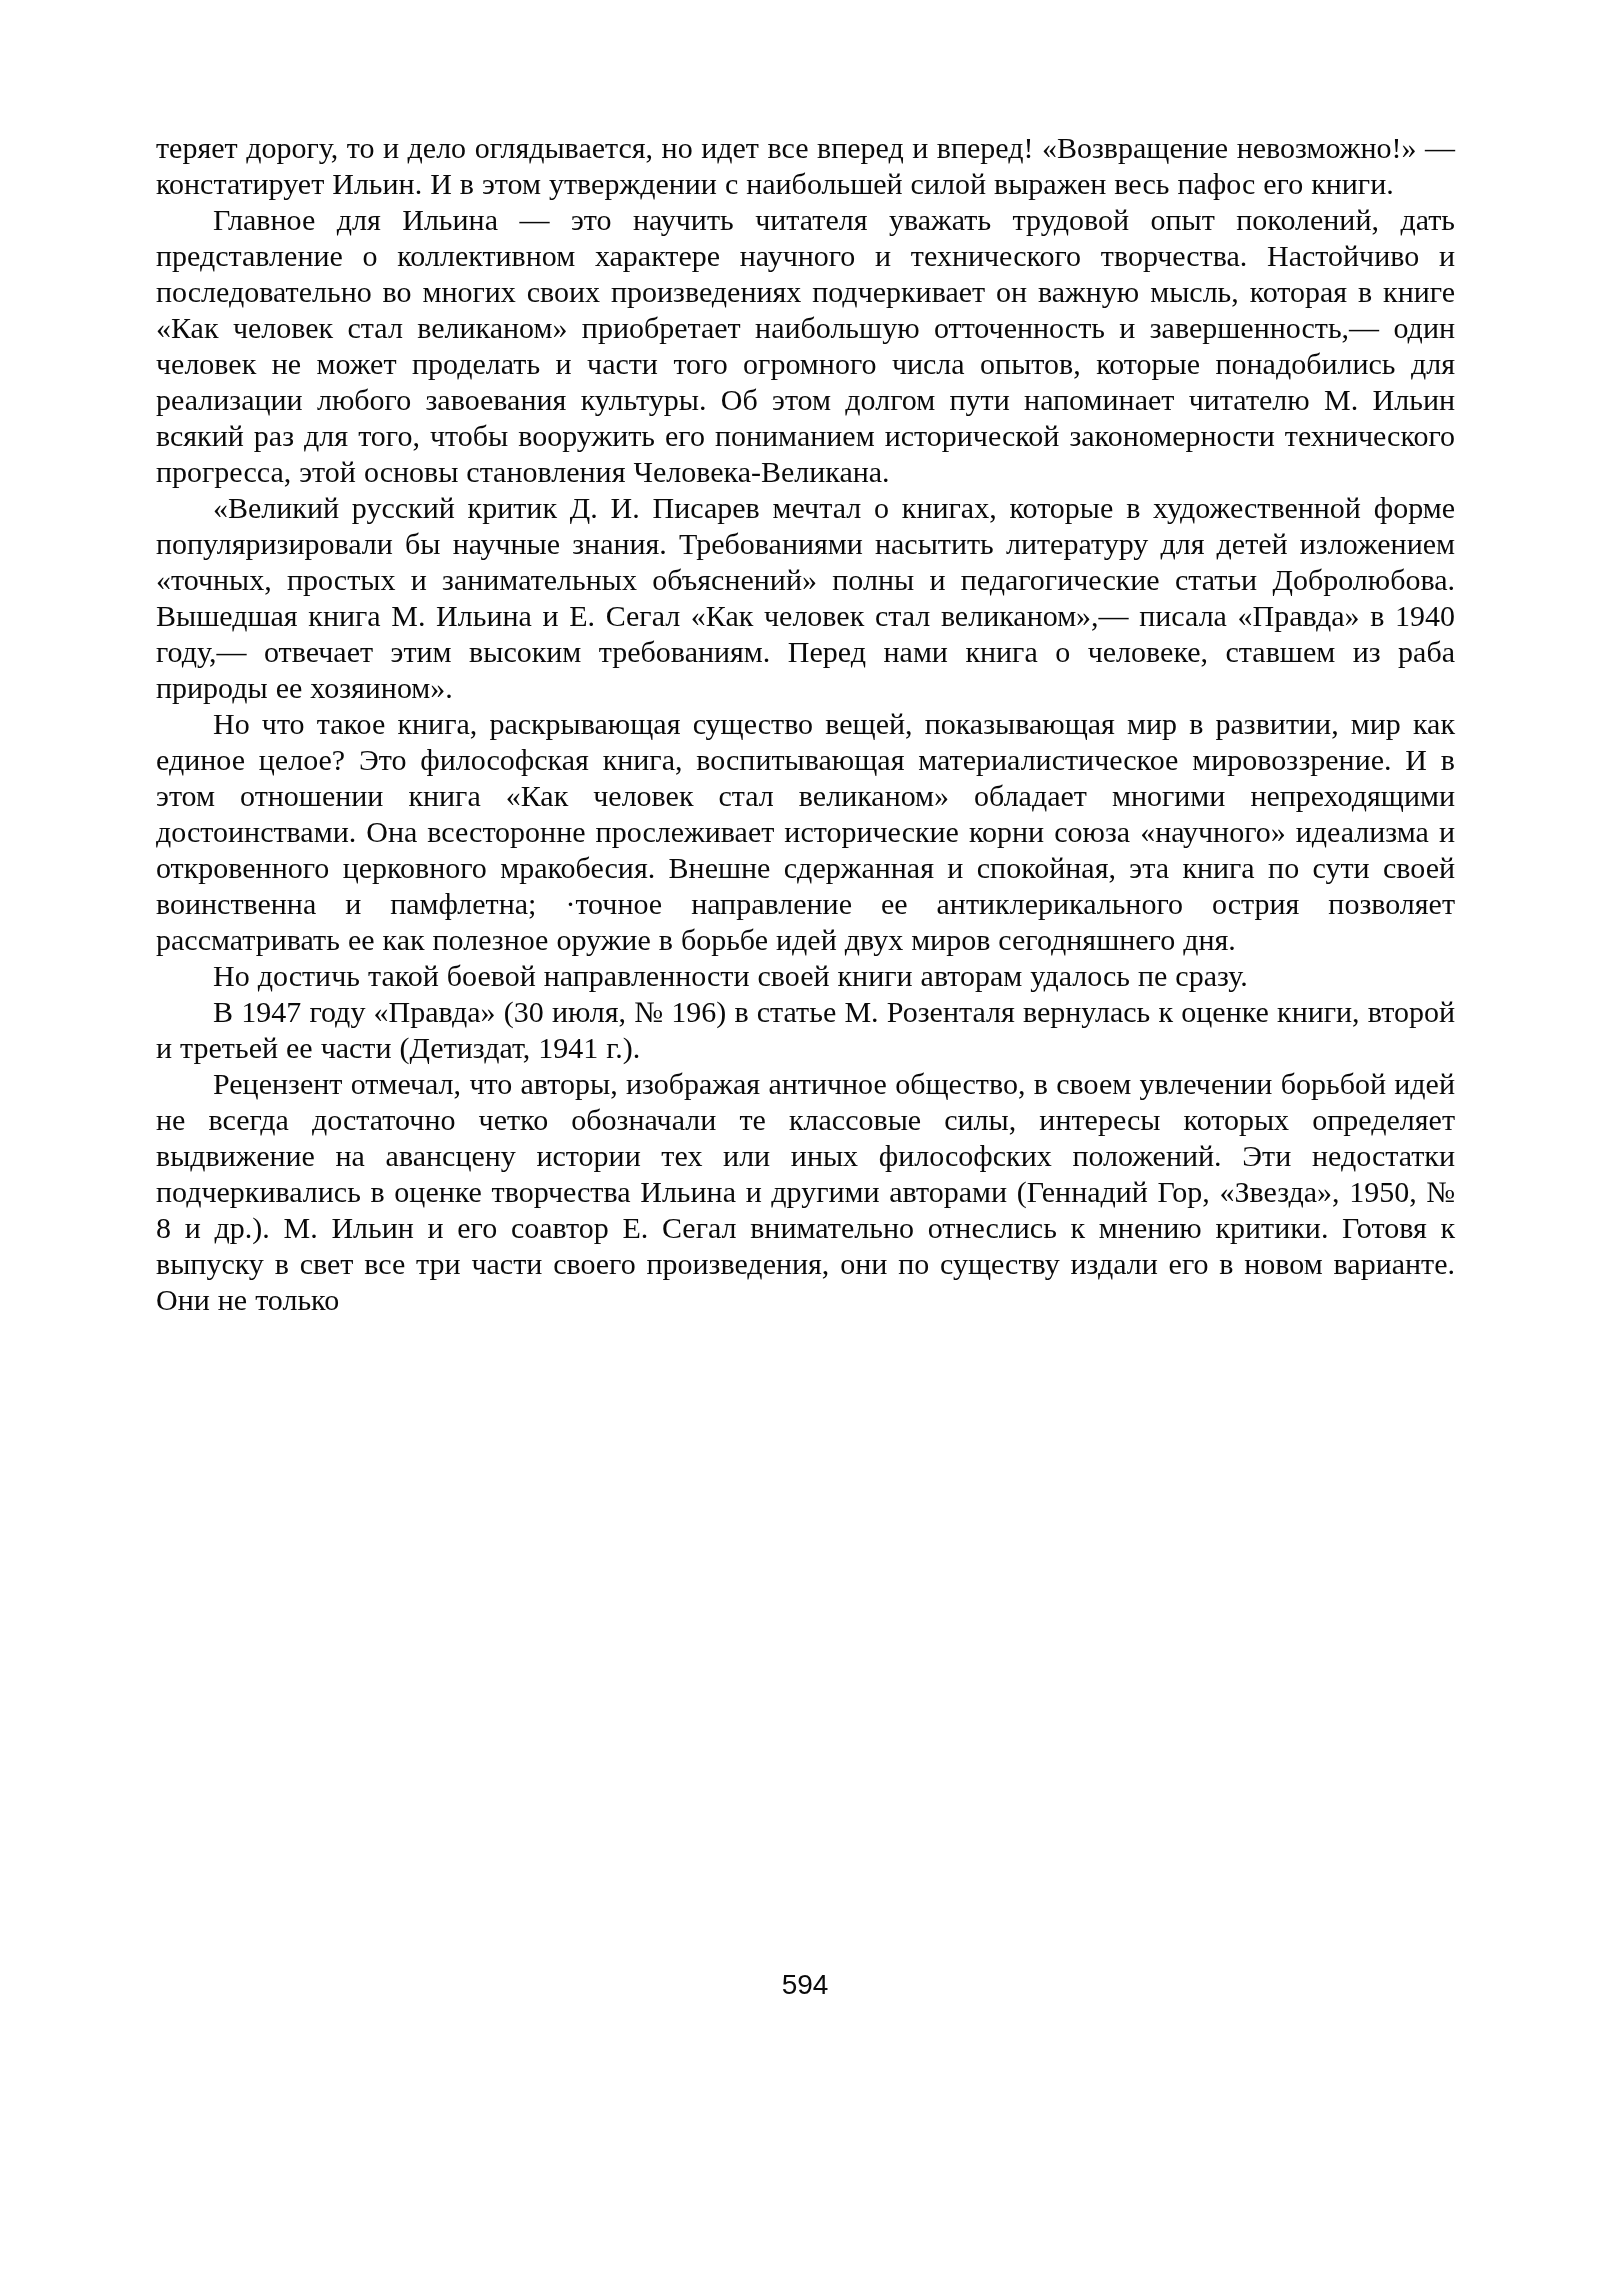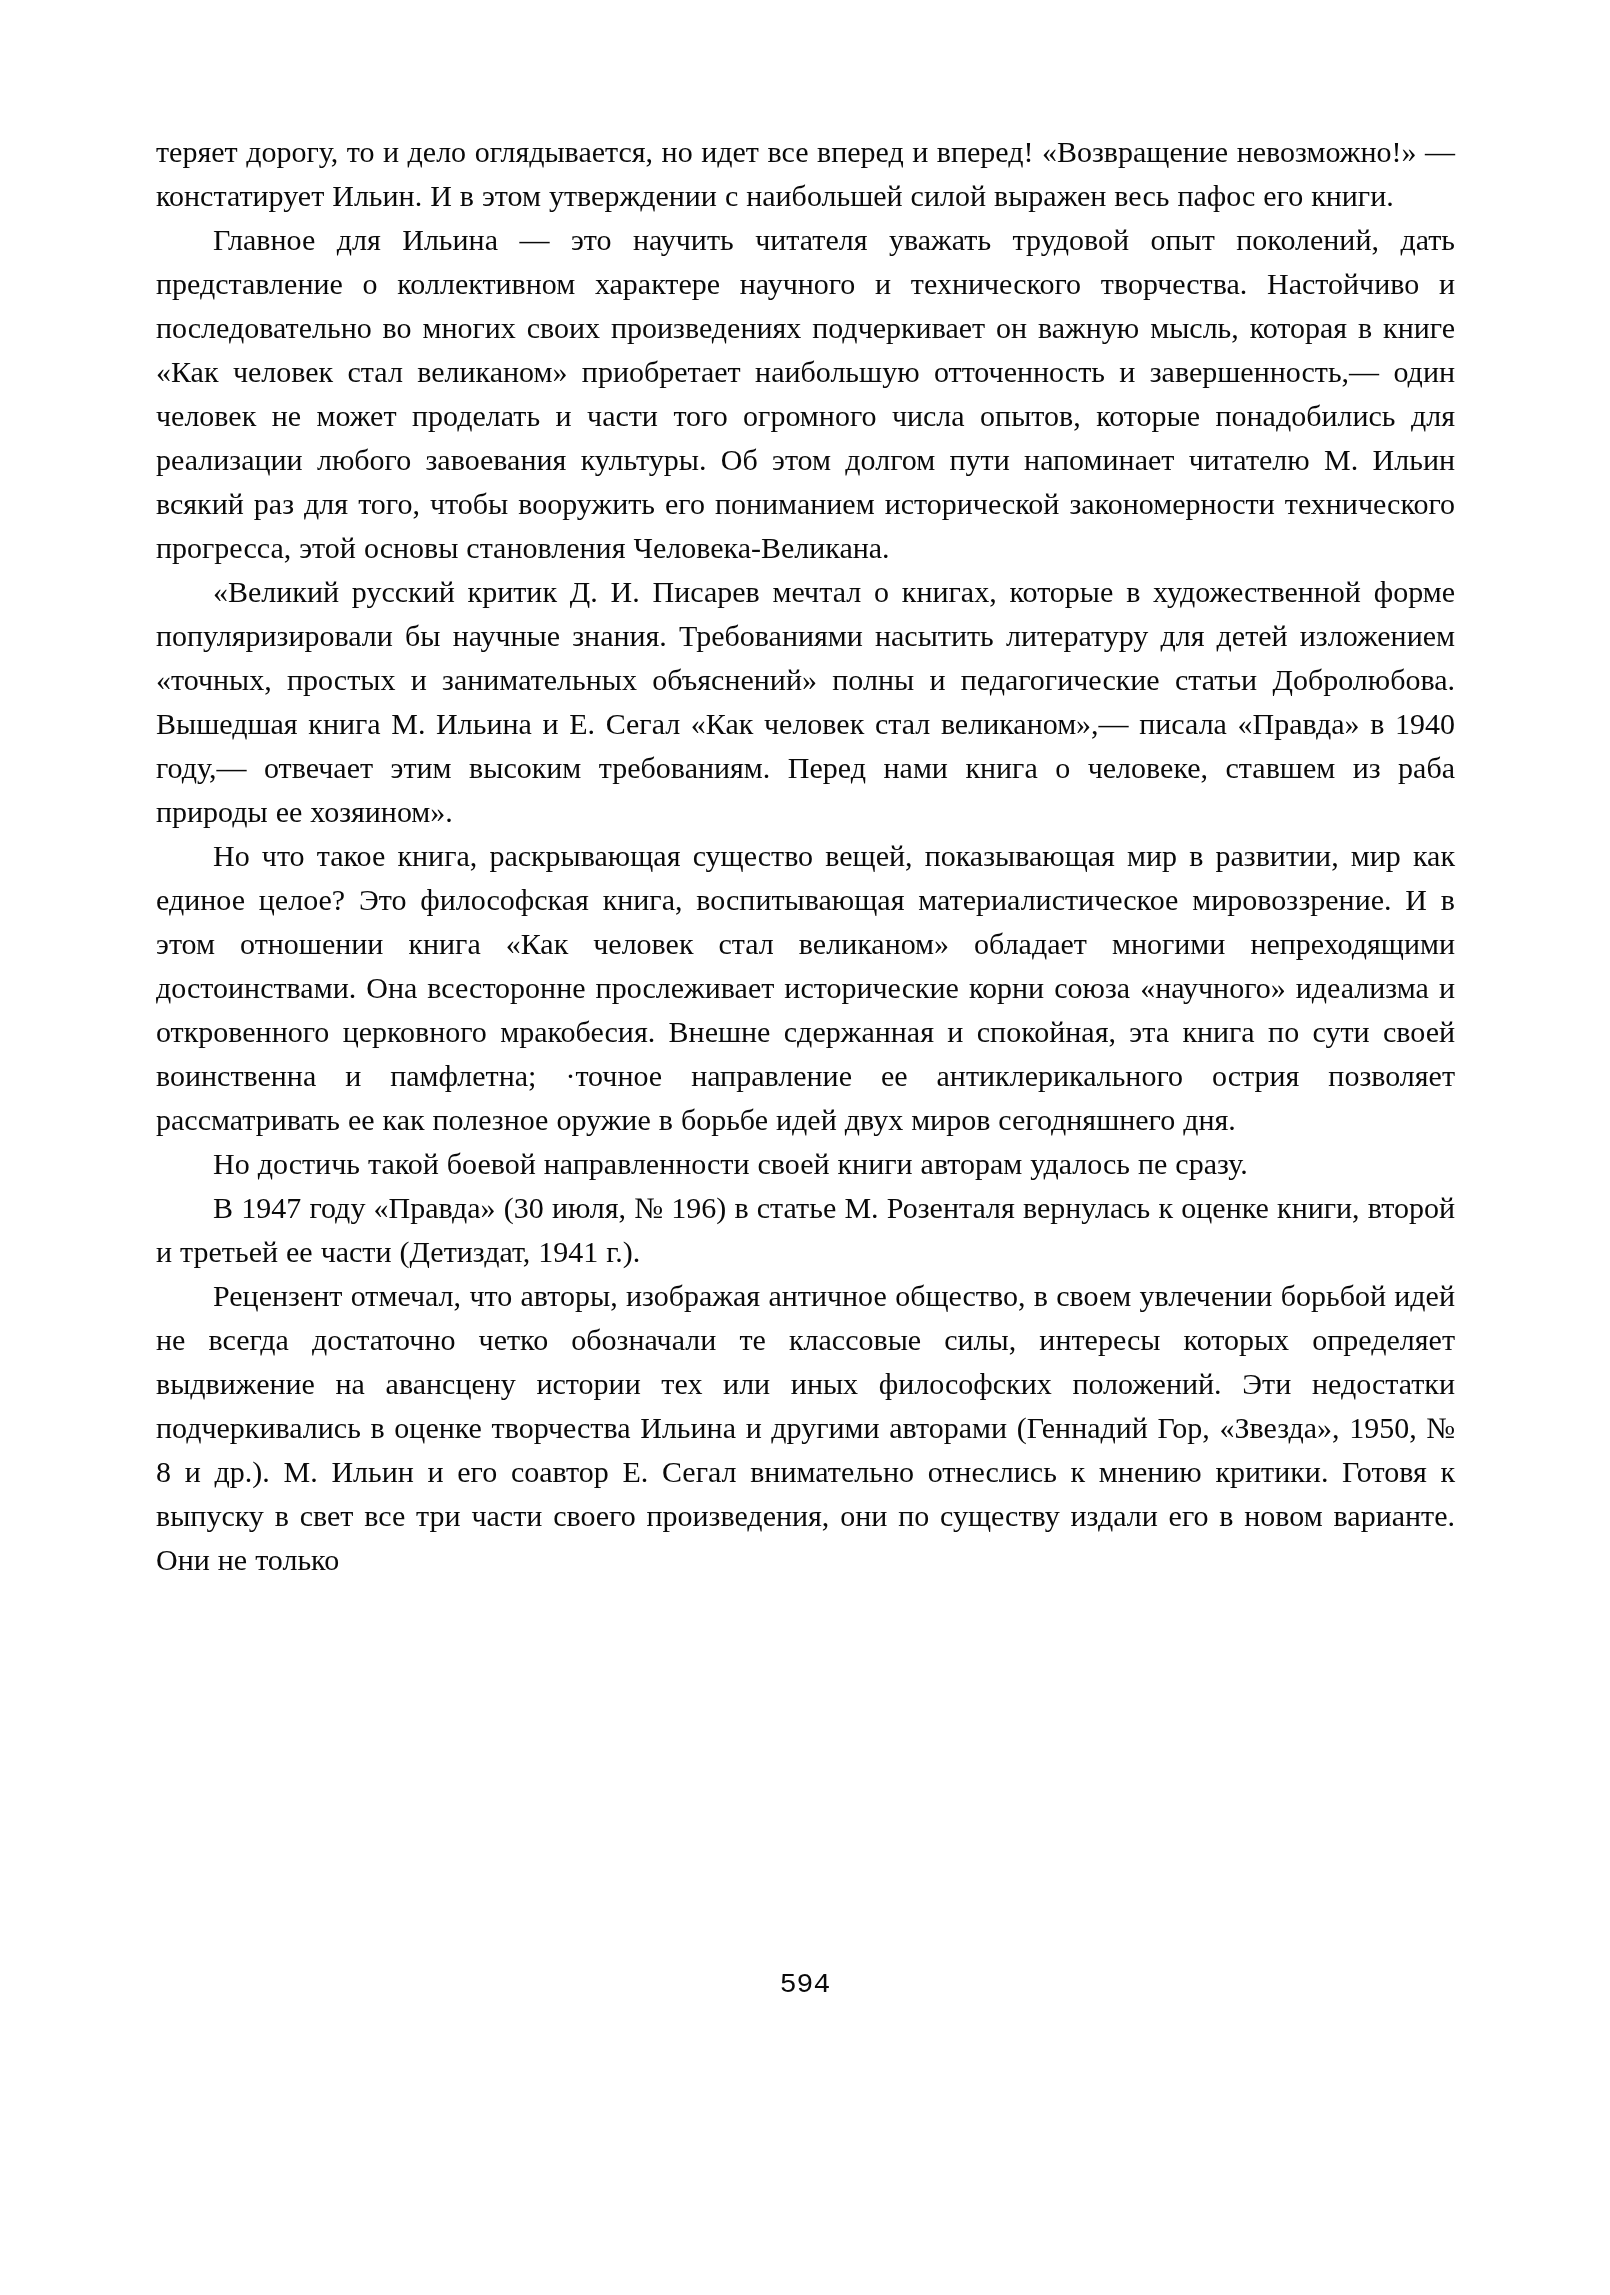--- a/index.html
+++ b/index.html
@@ -26,7 +26,7 @@
     margin: 0;
     font-family: "Liberation Serif", "DejaVu Serif", serif;
     font-size: 30px;
-    line-height: 44px;
+    line-height: 36px;
     color: #0a0a0a;
     text-align: justify;
     text-indent: 57px;

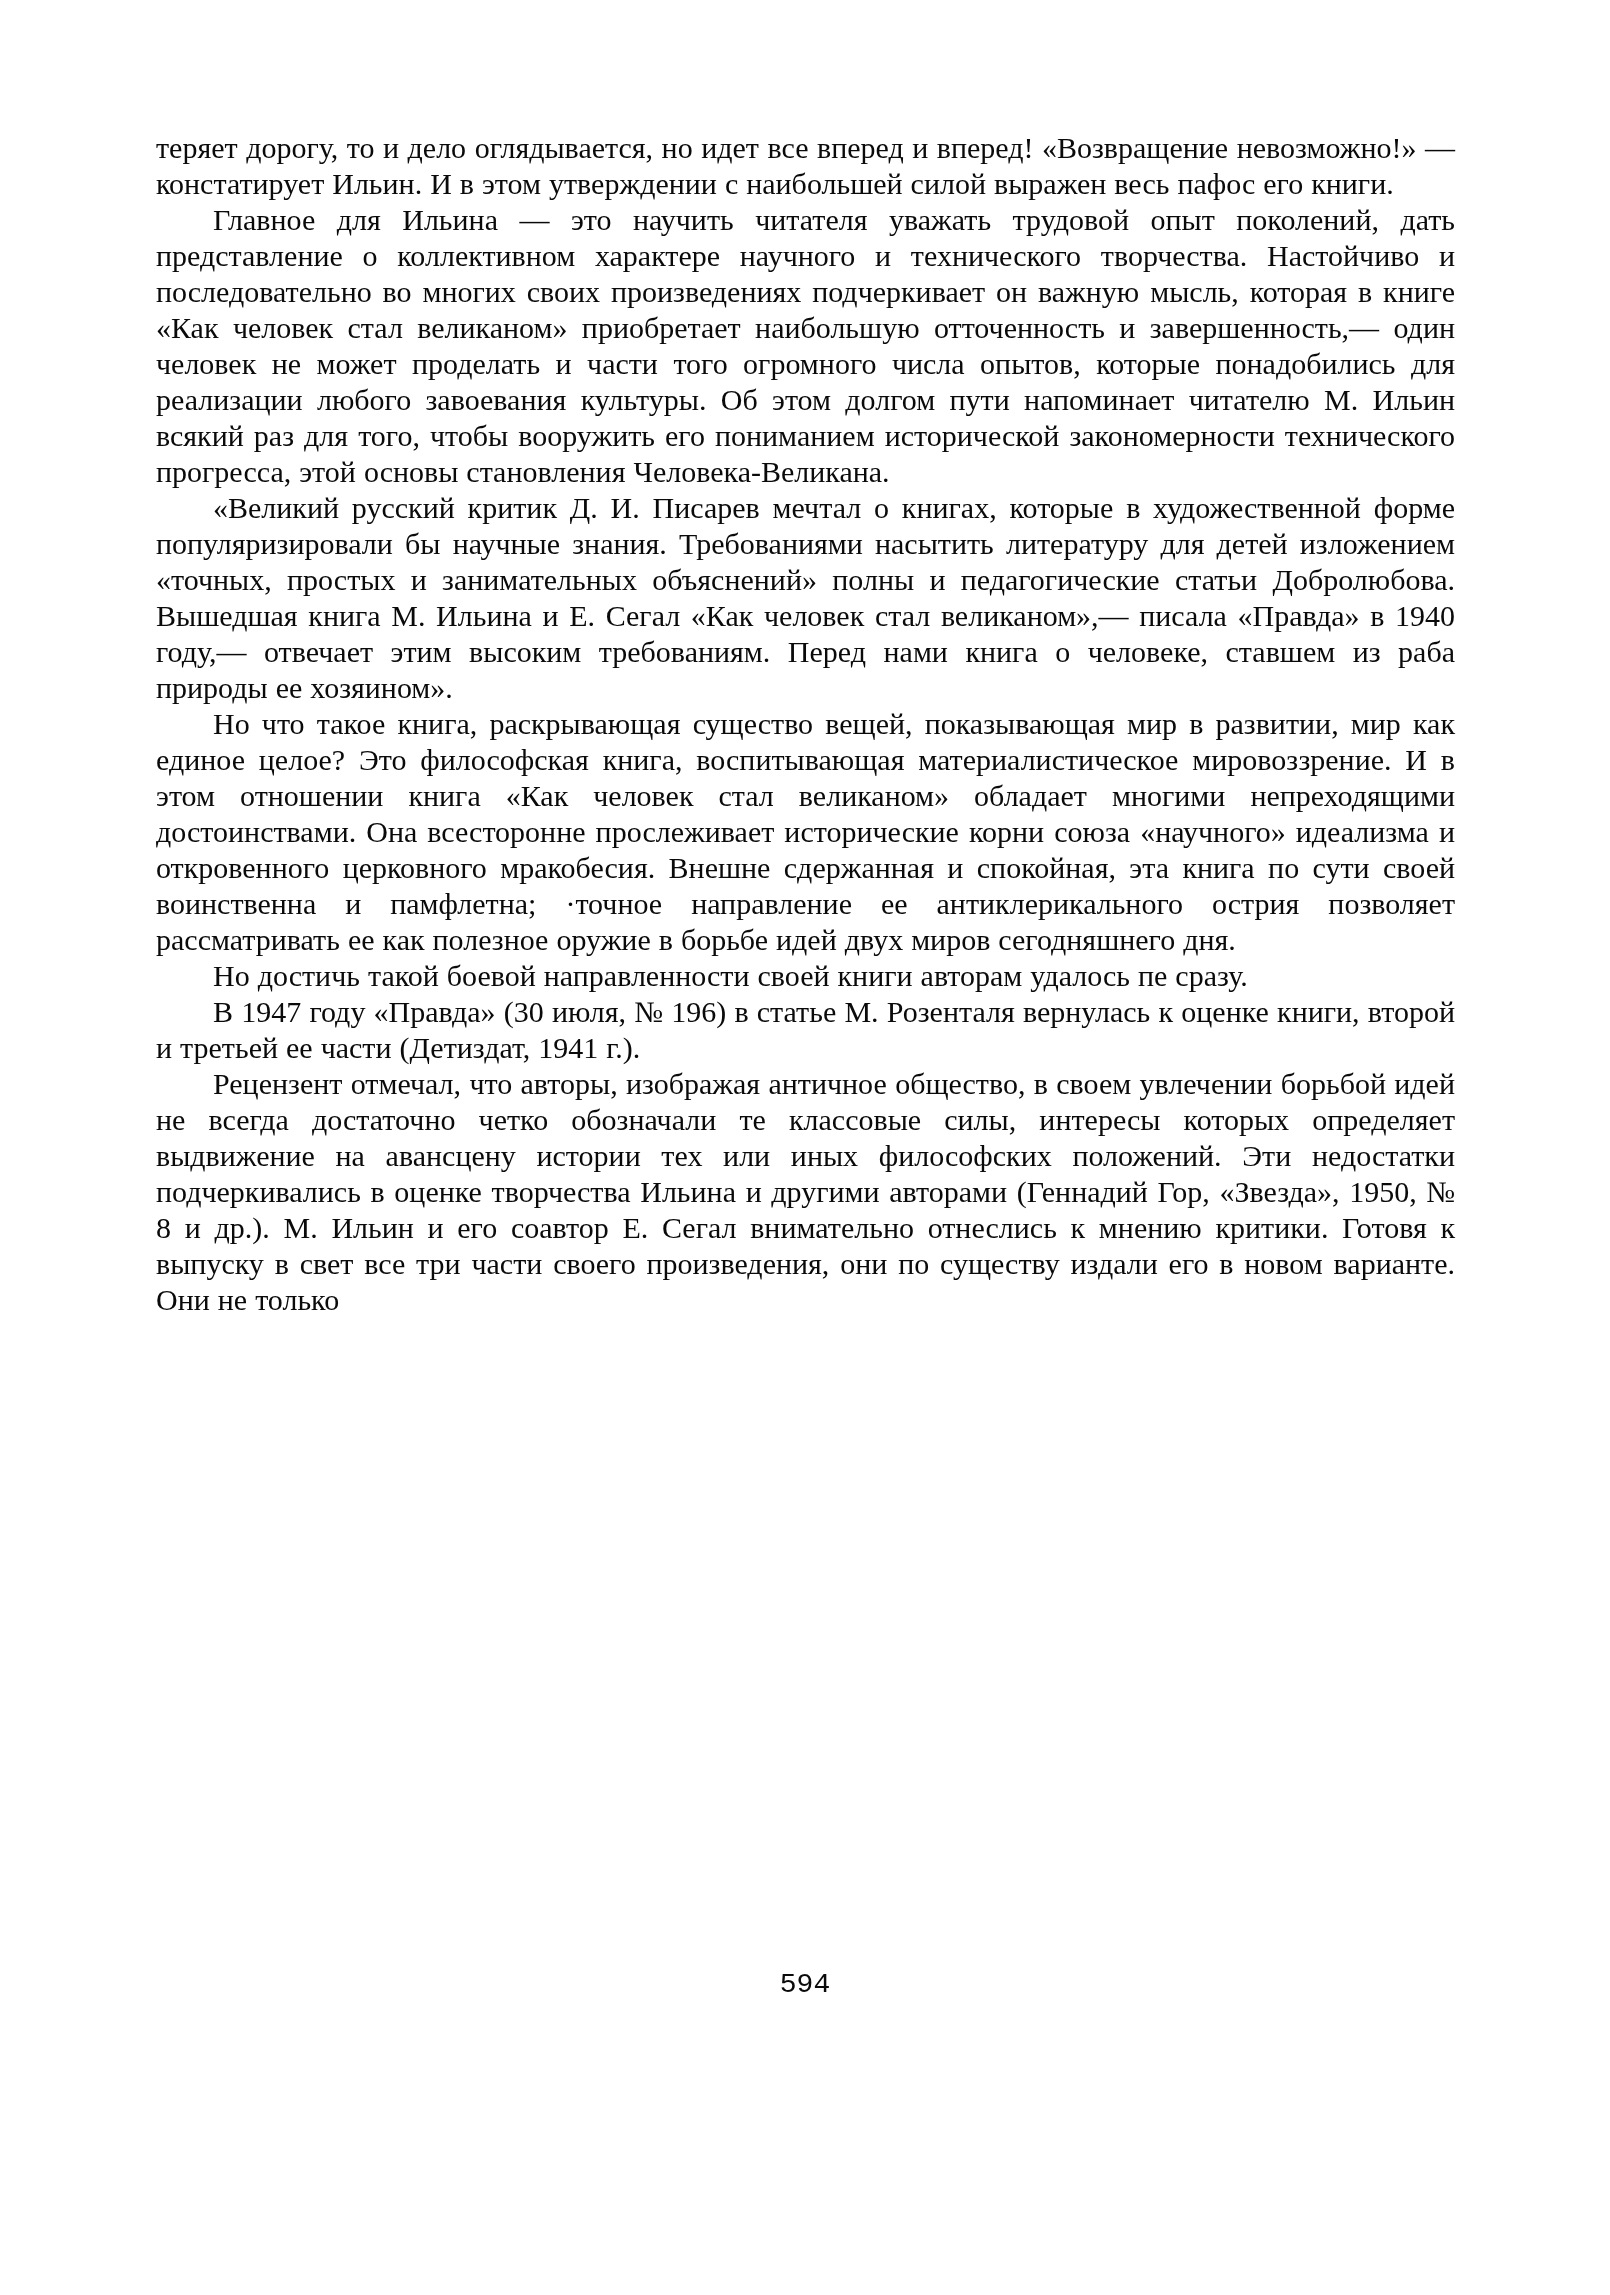--- a/index.html
+++ b/index.html
@@ -42,7 +42,7 @@
     right: 0;
     top: 1968px;
     text-align: center;
-    font-family: Liberation Mono, monospace;
+    font-family: Liberation Sans, sans-serif;
     font-size: 28px;
     line-height: 33px;
     color: #0a0a0a;

